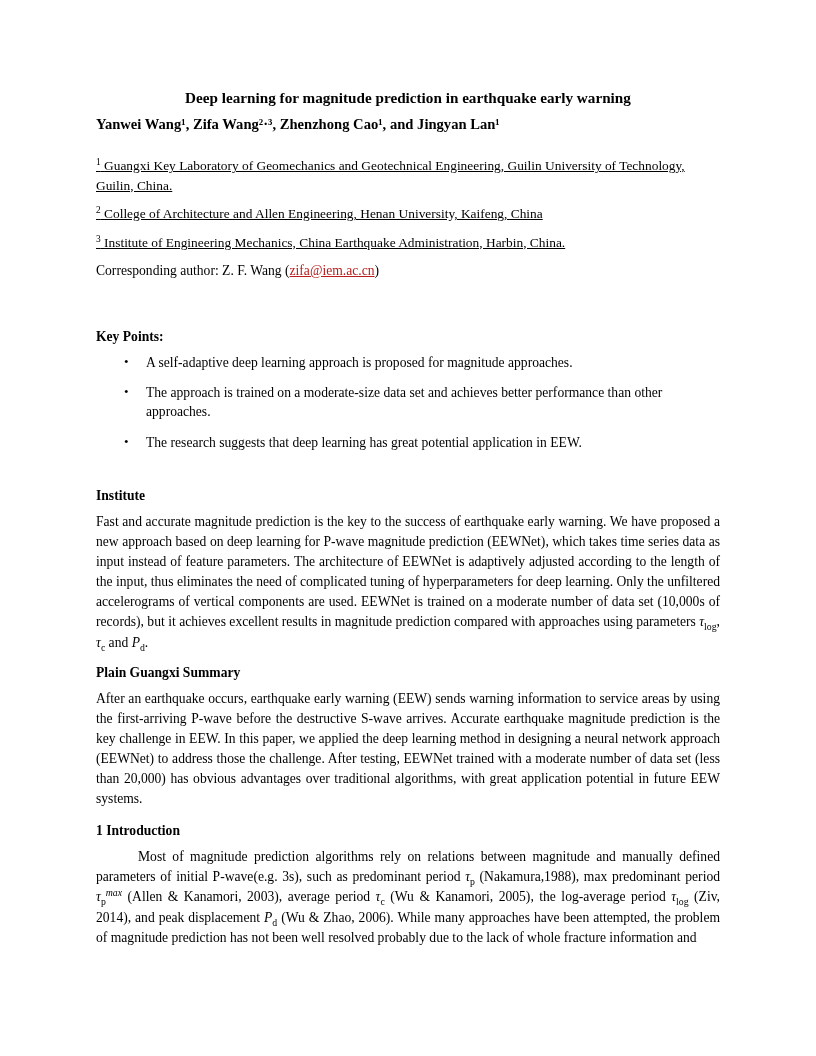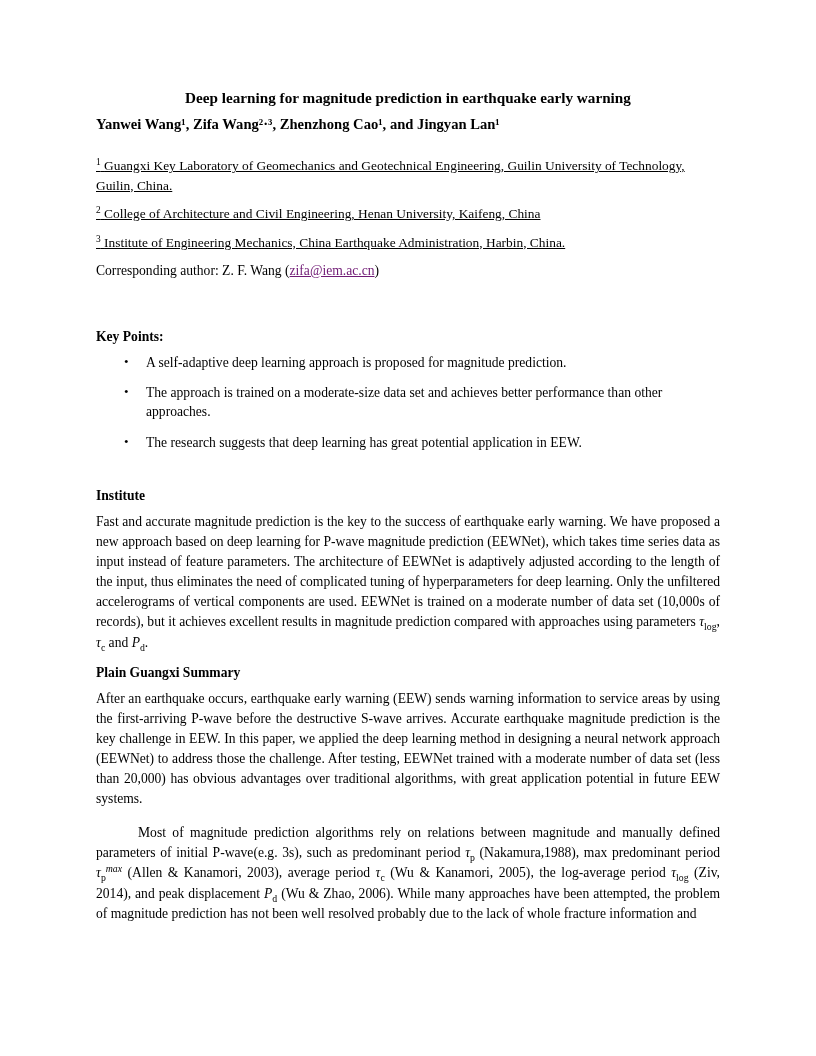--- a/index.html
+++ b/index.html
@@ -135,7 +135,7 @@
   </div>
   <div class="affil">
     <span class="mark">2</span>
-    <span>College of Architecture and Civil Engineering, Henan University, Kaifeng, China</span>
+    <span>College of Architecture and Allen Engineering, Henan University, Kaifeng, China</span>
   </div>
   <div class="affil">
     <span class="mark">3</span>

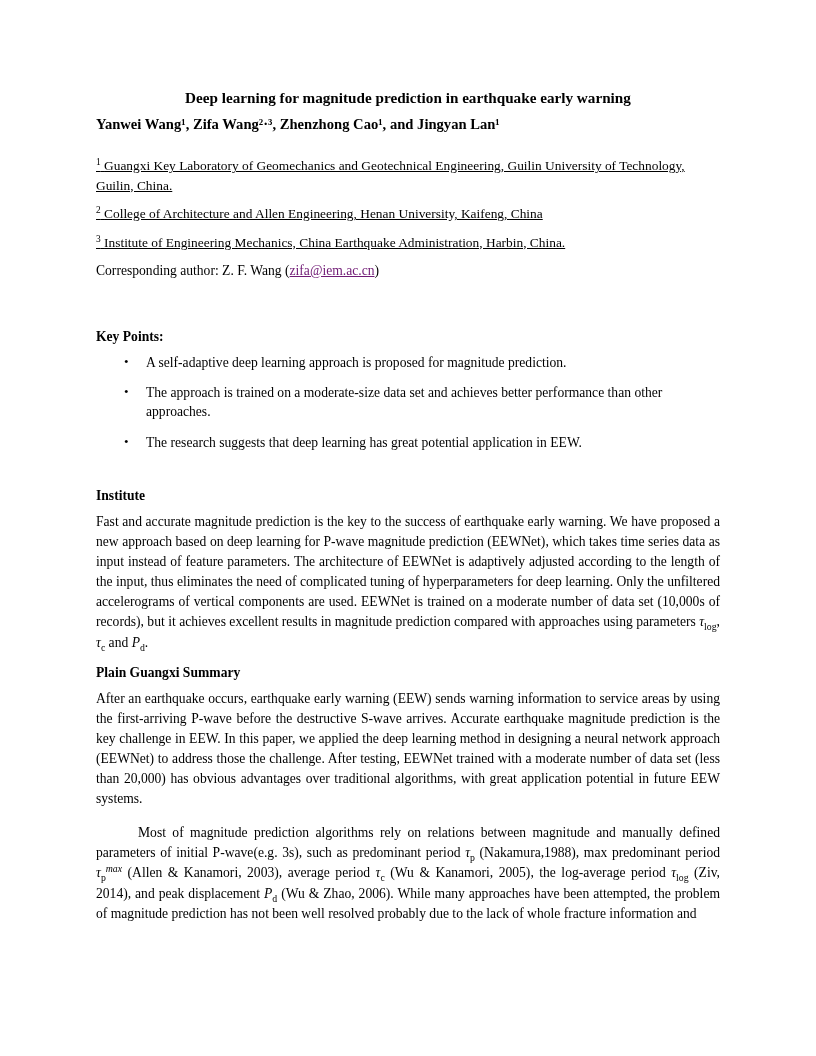--- a/index.html
+++ b/index.html
@@ -55,7 +55,7 @@
     margin: 2px 0 0 0;
   }
   .email {
-    color: #701a75;
+    color: #b91c1c;
     text-decoration: underline;
   }
   .section-head {

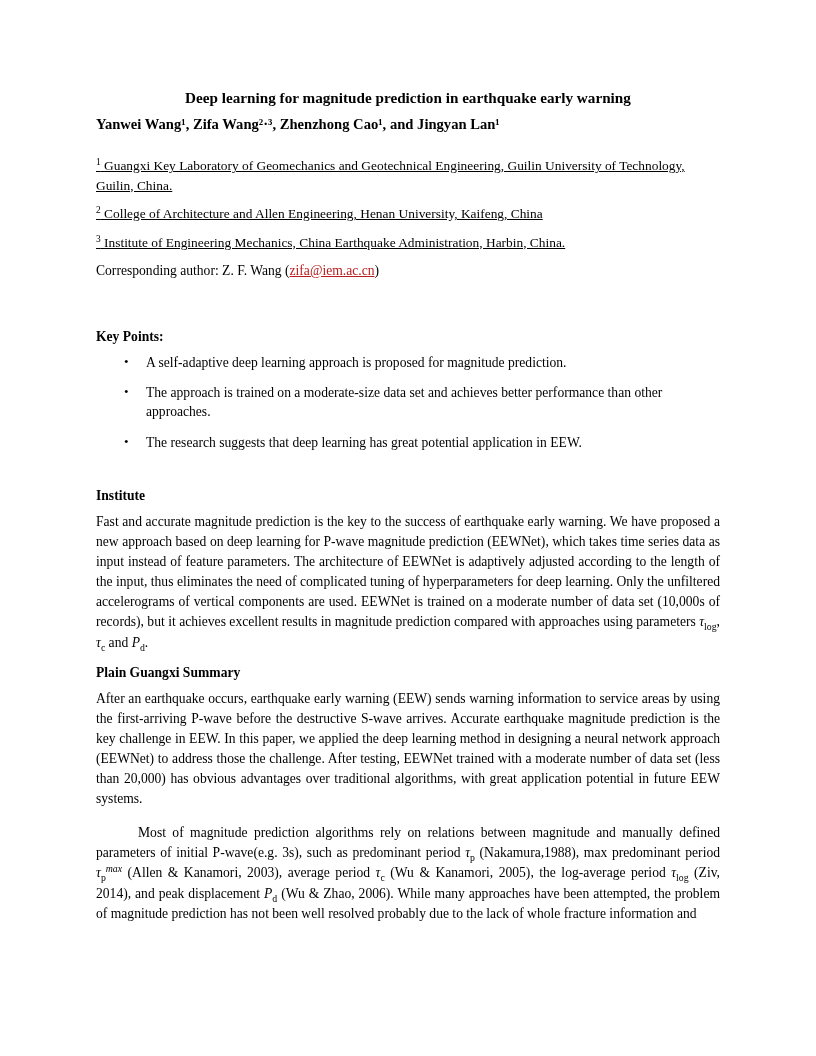--- a/index.html
+++ b/index.html
@@ -151,7 +151,7 @@
     <ul class="keypoints">
       <li>
         <span class="bullet">•</span>
-        <span>A self-adaptive deep learning approach is proposed for magnitude prediction.</span>
+        <span>A self-adaptive deep learning approach is proposed for magnitude approaches.</span>
       </li>
       <li>
         <span class="bullet">•</span>

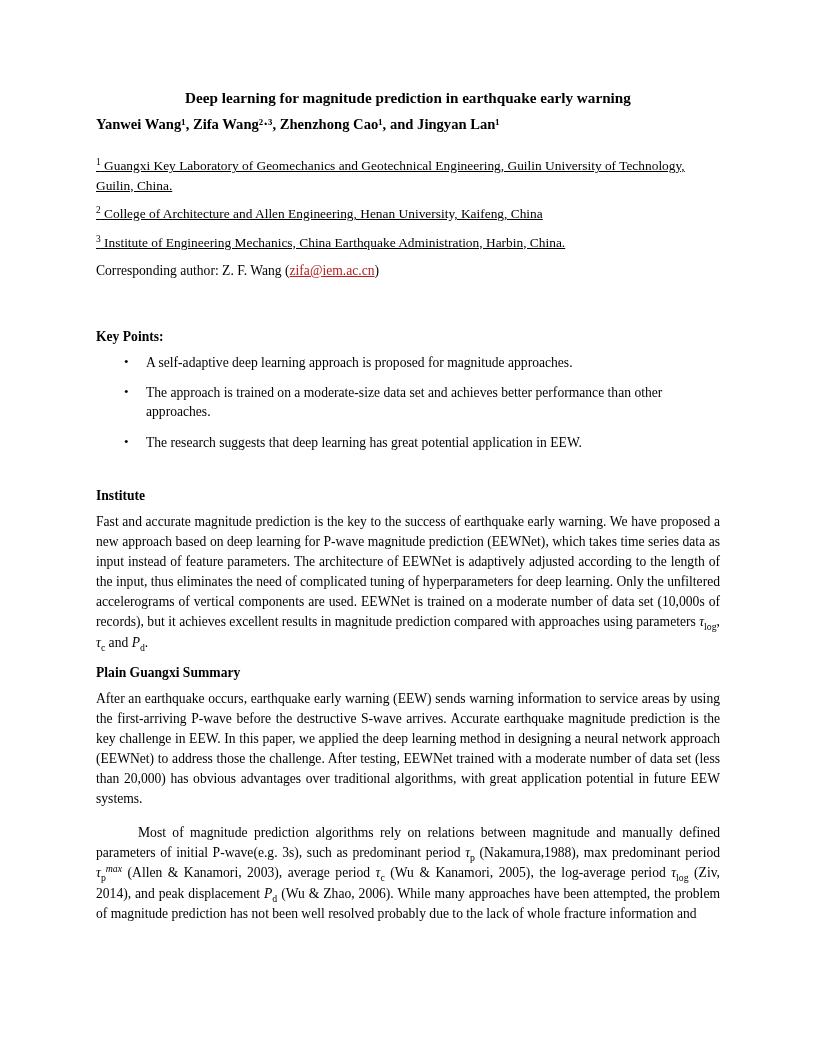--- a/index.html
+++ b/index.html
@@ -175,6 +175,7 @@
   </div>
 
   <div class="intro-block">
+    <div class="section-head">1 Introduction</div>
     <p class="body indent"><span>Most of magnitude prediction algorithms rely on relations between magnitude and manually defined parameters of initial P-wave(e.g. 3s), such as predominant period </span><i class="mathit">τ</i><span class="sub">p</span><span> (Nakamura,1988), max predominant period </span><i class="mathit">τ</i><span class="sub">p</span><span class="supit">max</span><span> (Allen &amp; Kanamori, 2003), average period </span><i class="mathit">τ</i><span class="sub">c</span><span> (Wu &amp; Kanamori, 2005), the log-average period </span><i class="mathit">τ</i><span class="sub">log</span><span> (Ziv, 2014), and peak displacement </span><i class="mathit">P</i><span class="sub">d</span><span> (Wu &amp; Zhao, 2006).   While many approaches have been attempted, the problem of magnitude prediction has not been well resolved probably due to the lack of whole fracture information and</span></p>
   </div>
 

